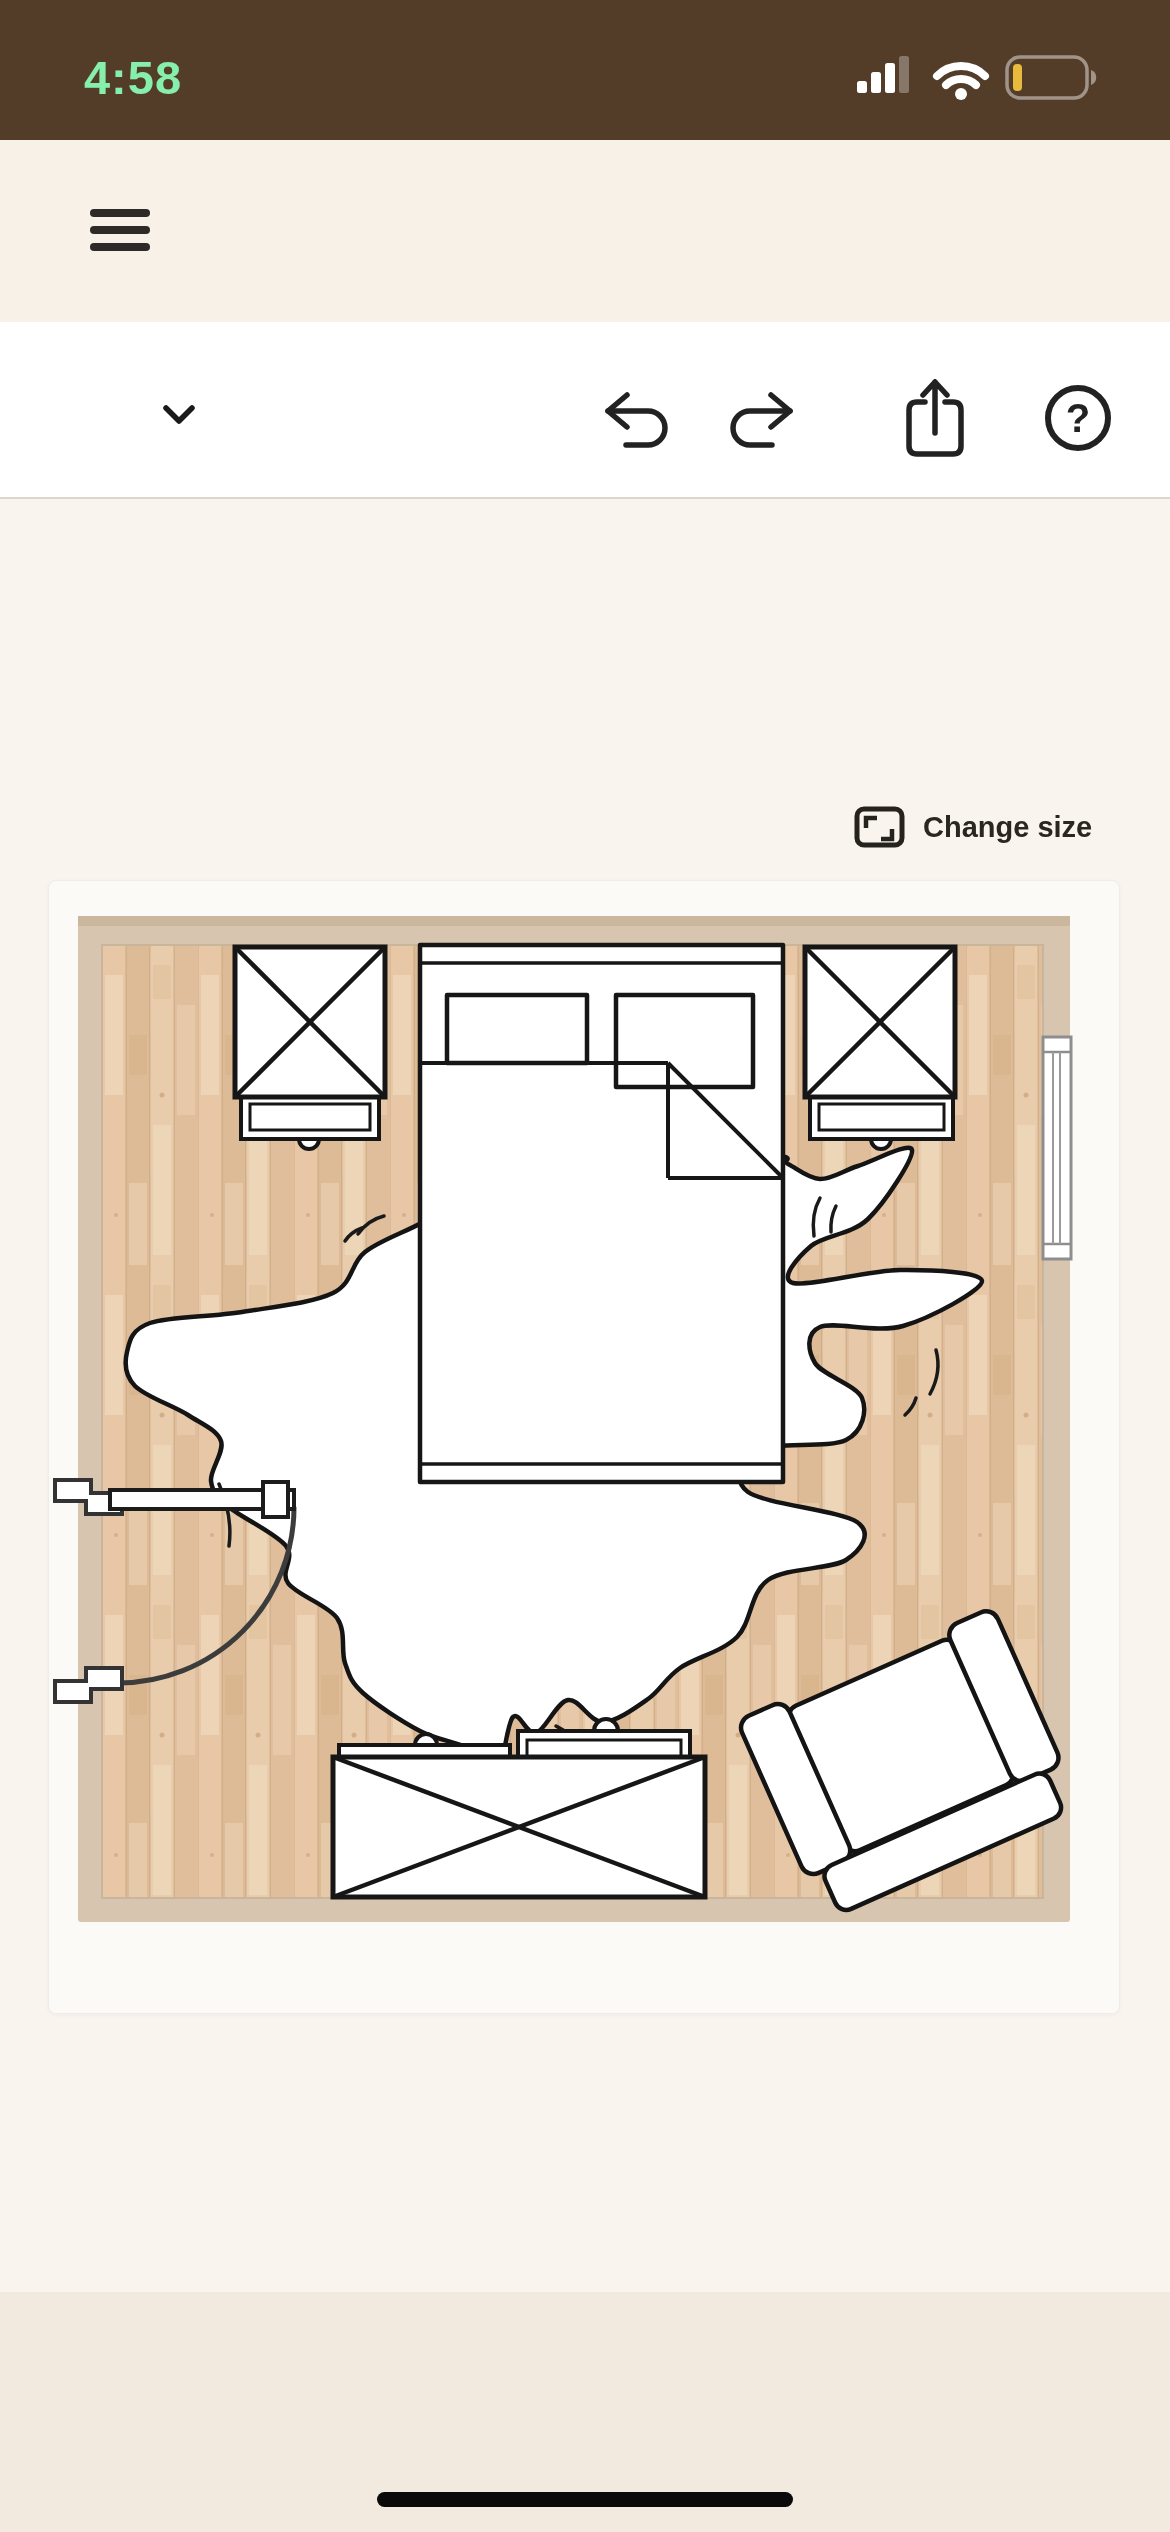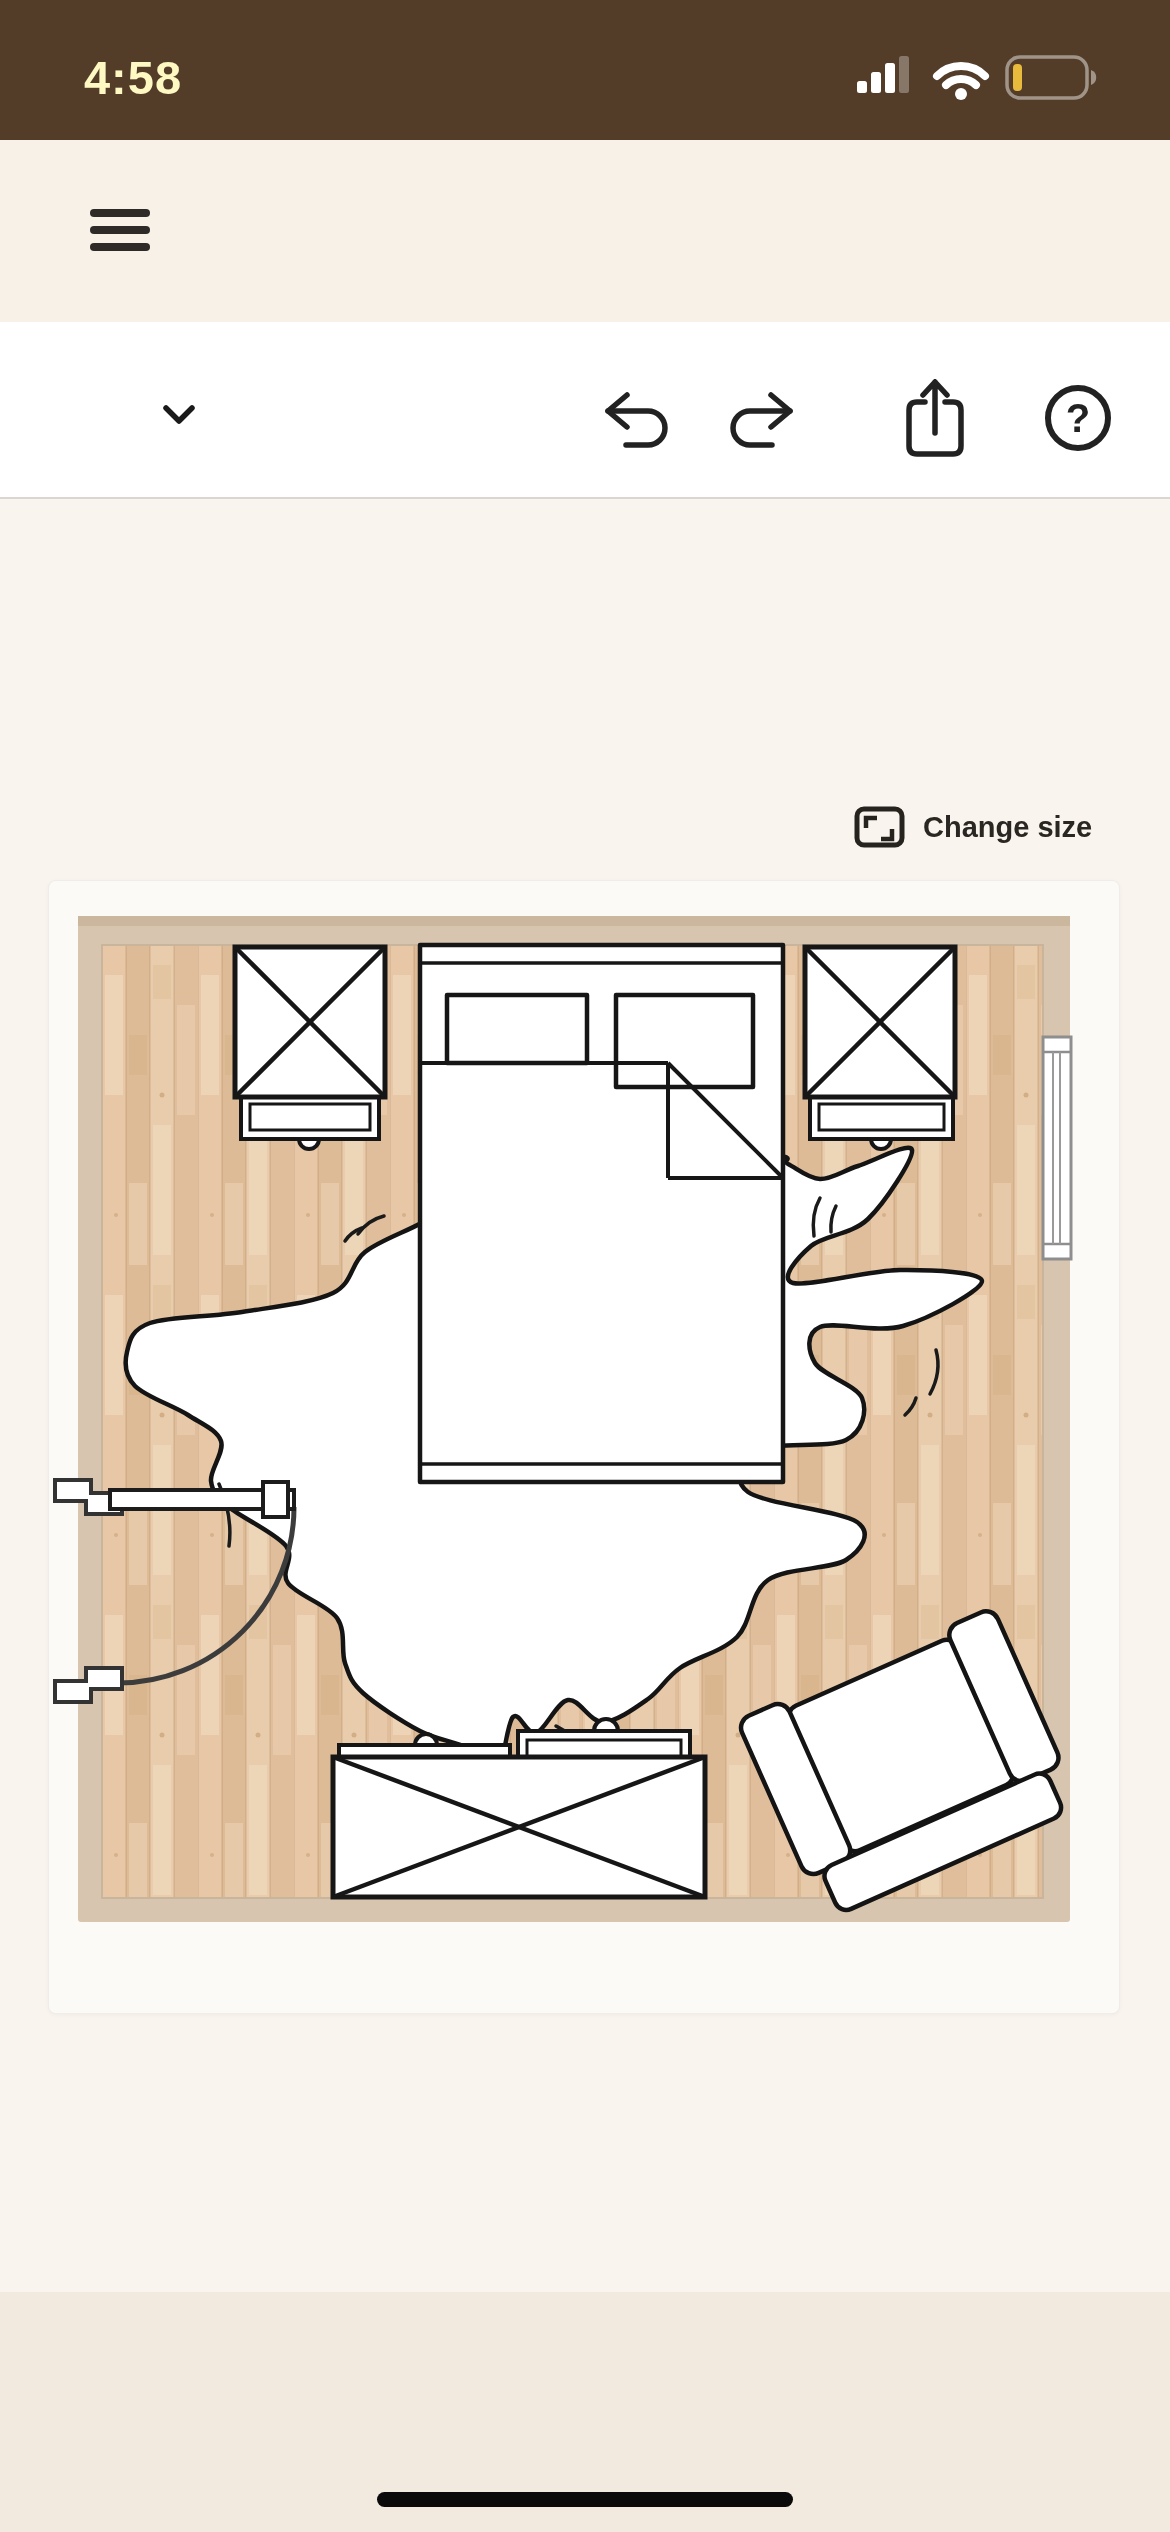--- a/index.html
+++ b/index.html
@@ -8,7 +8,7 @@
   
   #statusbar{position:absolute;left:0;top:0;width:1170px;height:140px;background:#533D29;}
   #time{position:absolute;left:58px;top:50px;width:150px;text-align:center;
-        font-size:47px;font-weight:700;color:#fef9c3;letter-spacing:1px;}
+        font-size:47px;font-weight:700;color:#86efac;letter-spacing:1px;}
   
   #header{position:absolute;left:0;top:140px;width:1170px;height:182px;background:#F8F1E8;}
   .hbar{position:absolute;left:90px;width:60px;height:8px;border-radius:4px;background:#2D2A27;}

